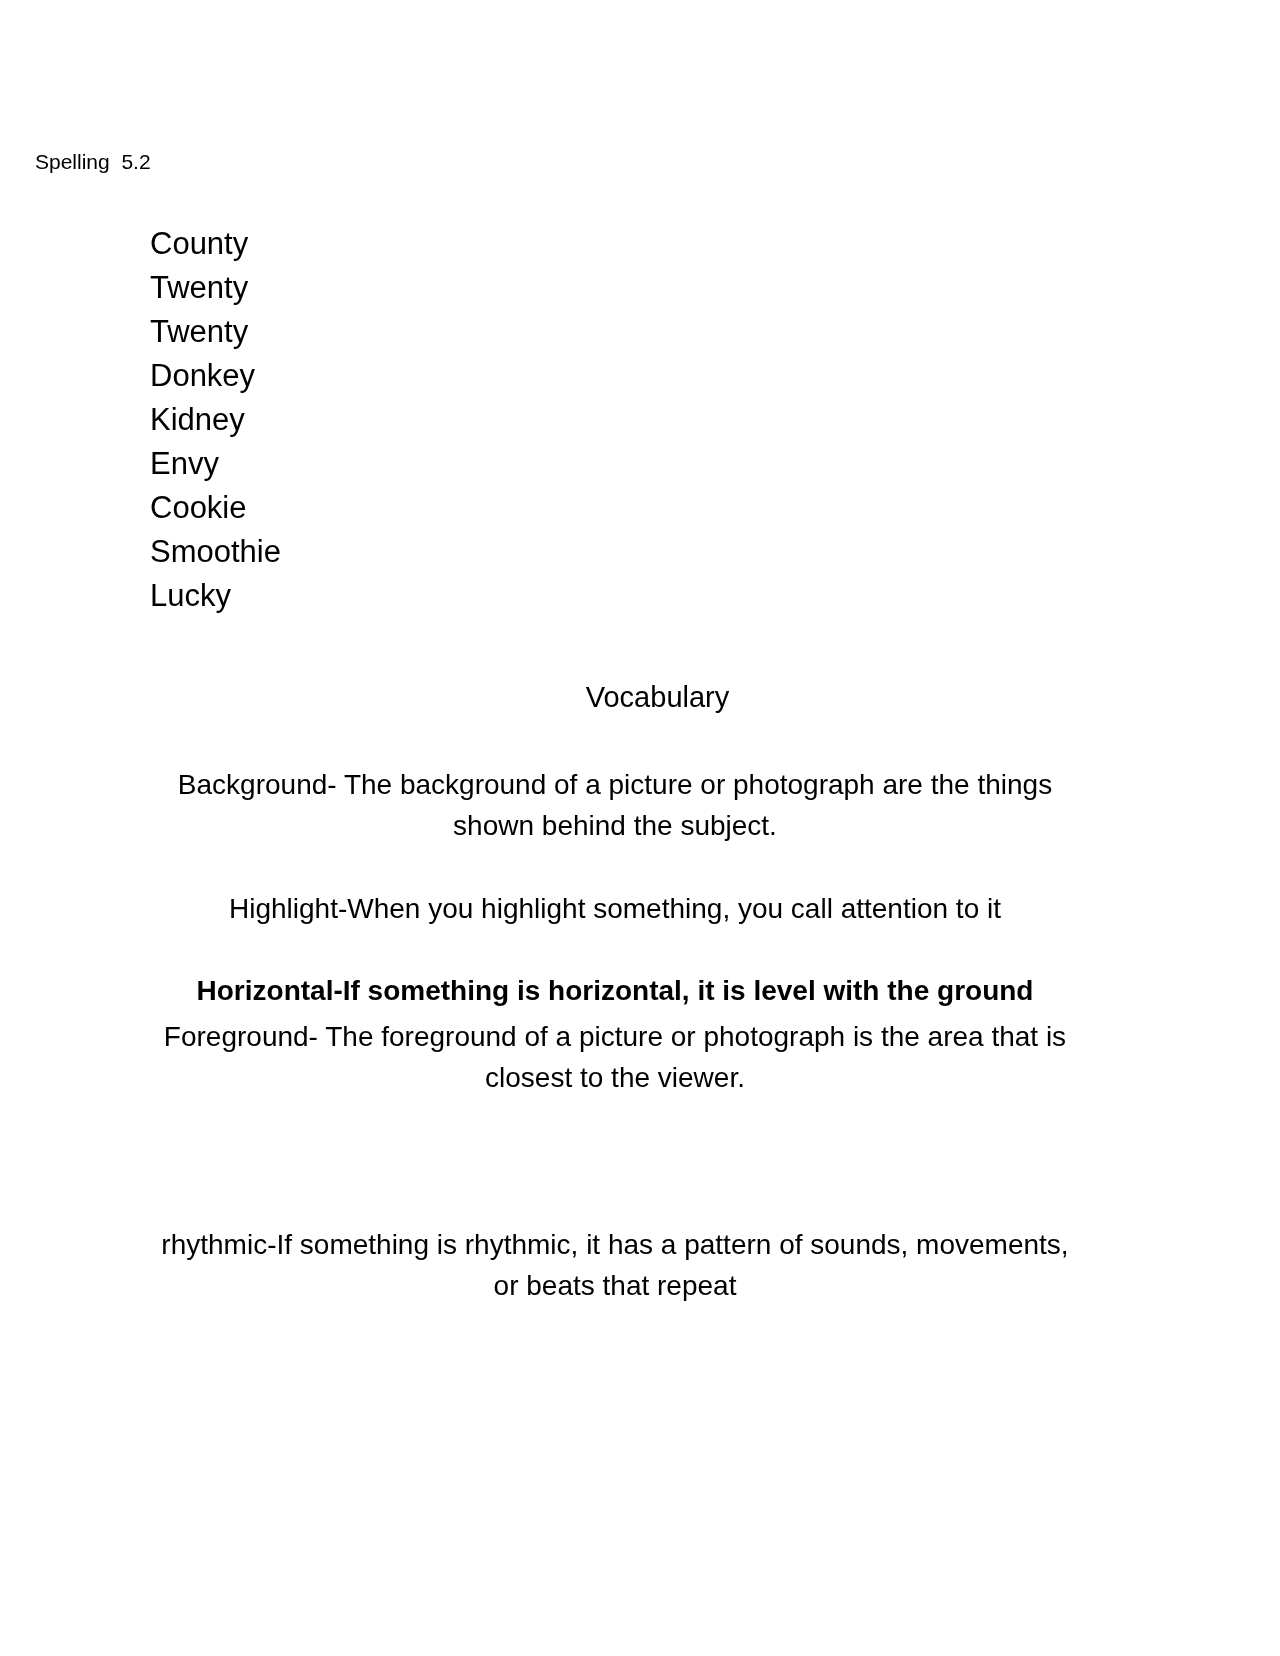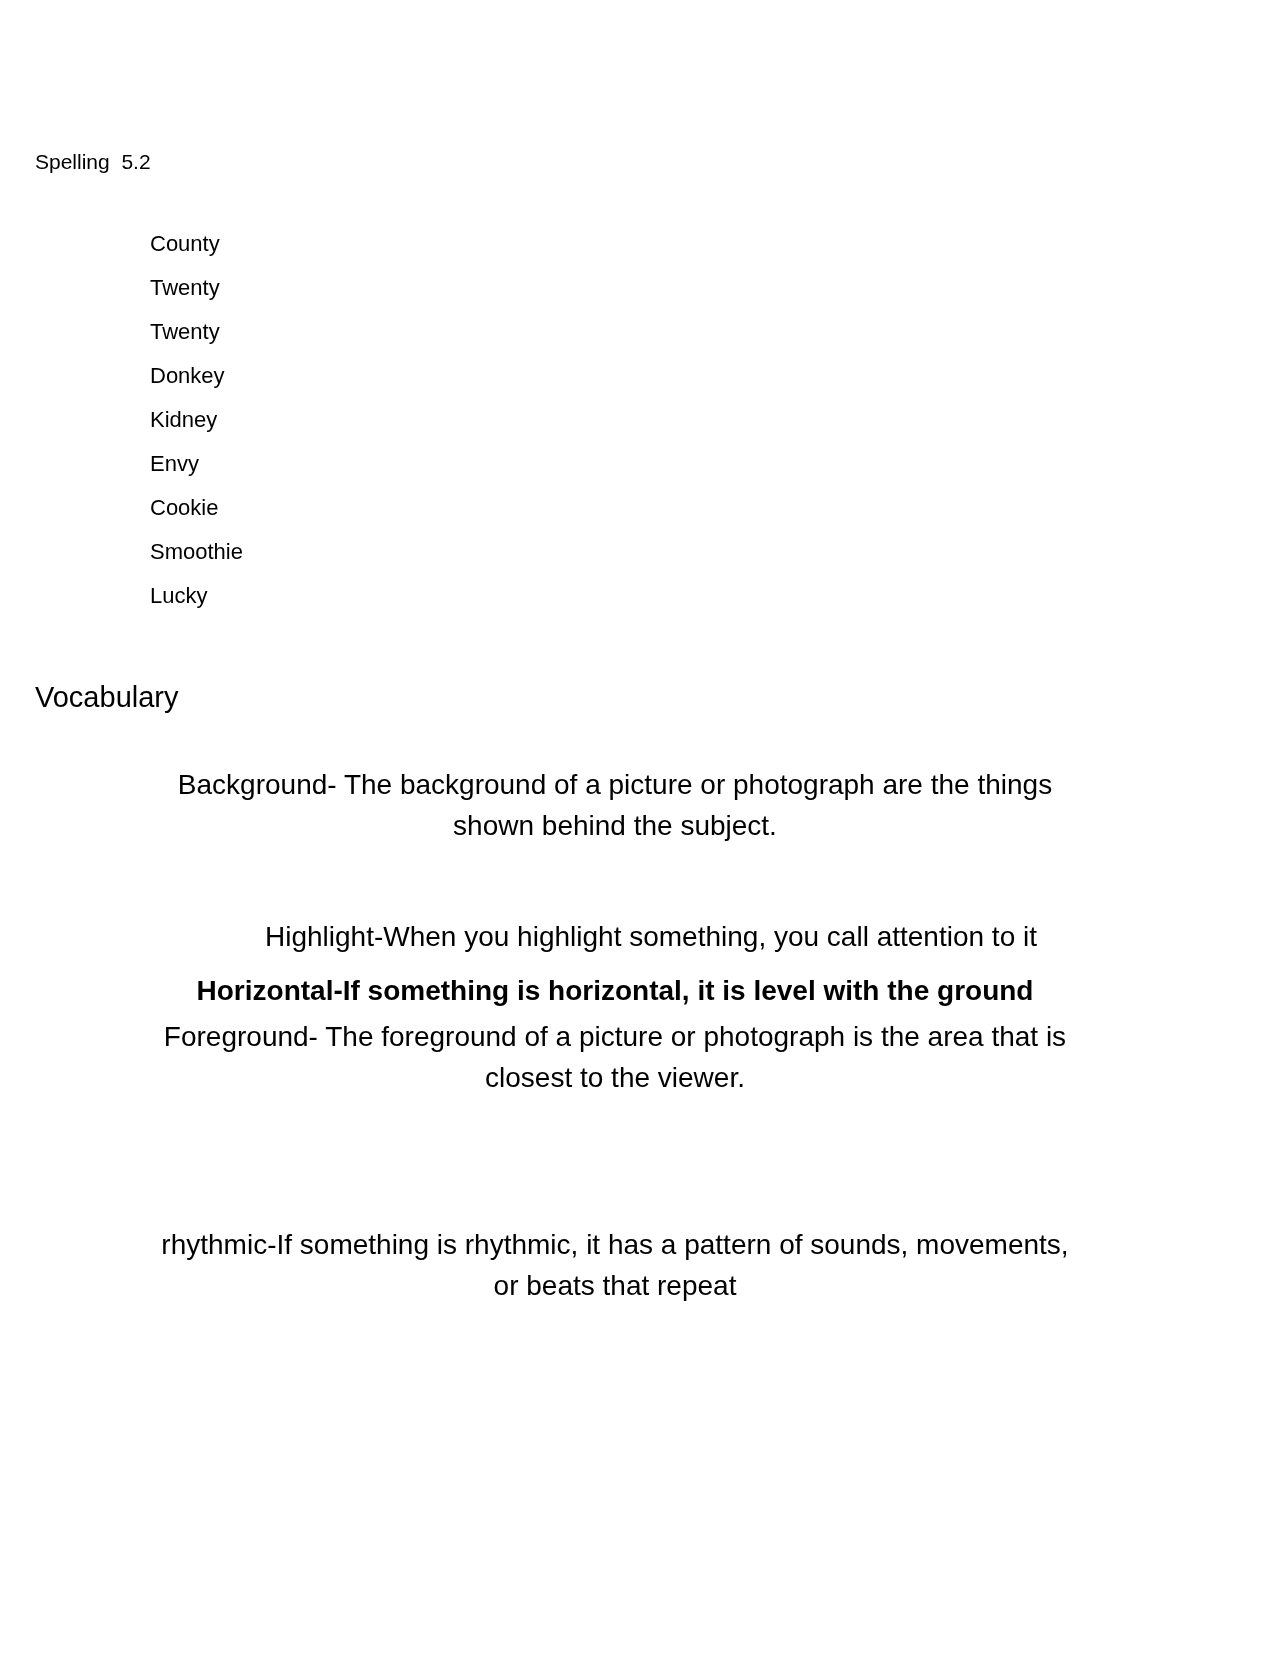--- a/index.html
+++ b/index.html
@@ -8,7 +8,7 @@
     .title { position: absolute; top: 150px; left: 0; width: 1280px; text-align: left;
              font-size: 21px; padding-left: 35px; box-sizing: border-box; }
     .spelling-list { position: absolute; top: 222px; left: 150px; margin: 0; padding: 0; list-style: none; }
-    .spelling-list li { font-size: 22px; line-height: 44px; height: 44px; }
+    .spelling-list li { font-size: 31px; line-height: 44px; height: 44px; }
     .vocab-heading { position: absolute; top: 681px; left: 0; width: 1280px; text-align: left;
                      font-size: 29px; padding-left: 35px; box-sizing: border-box; }
     .definitions { position: absolute; left: 150px; width: 930px; }

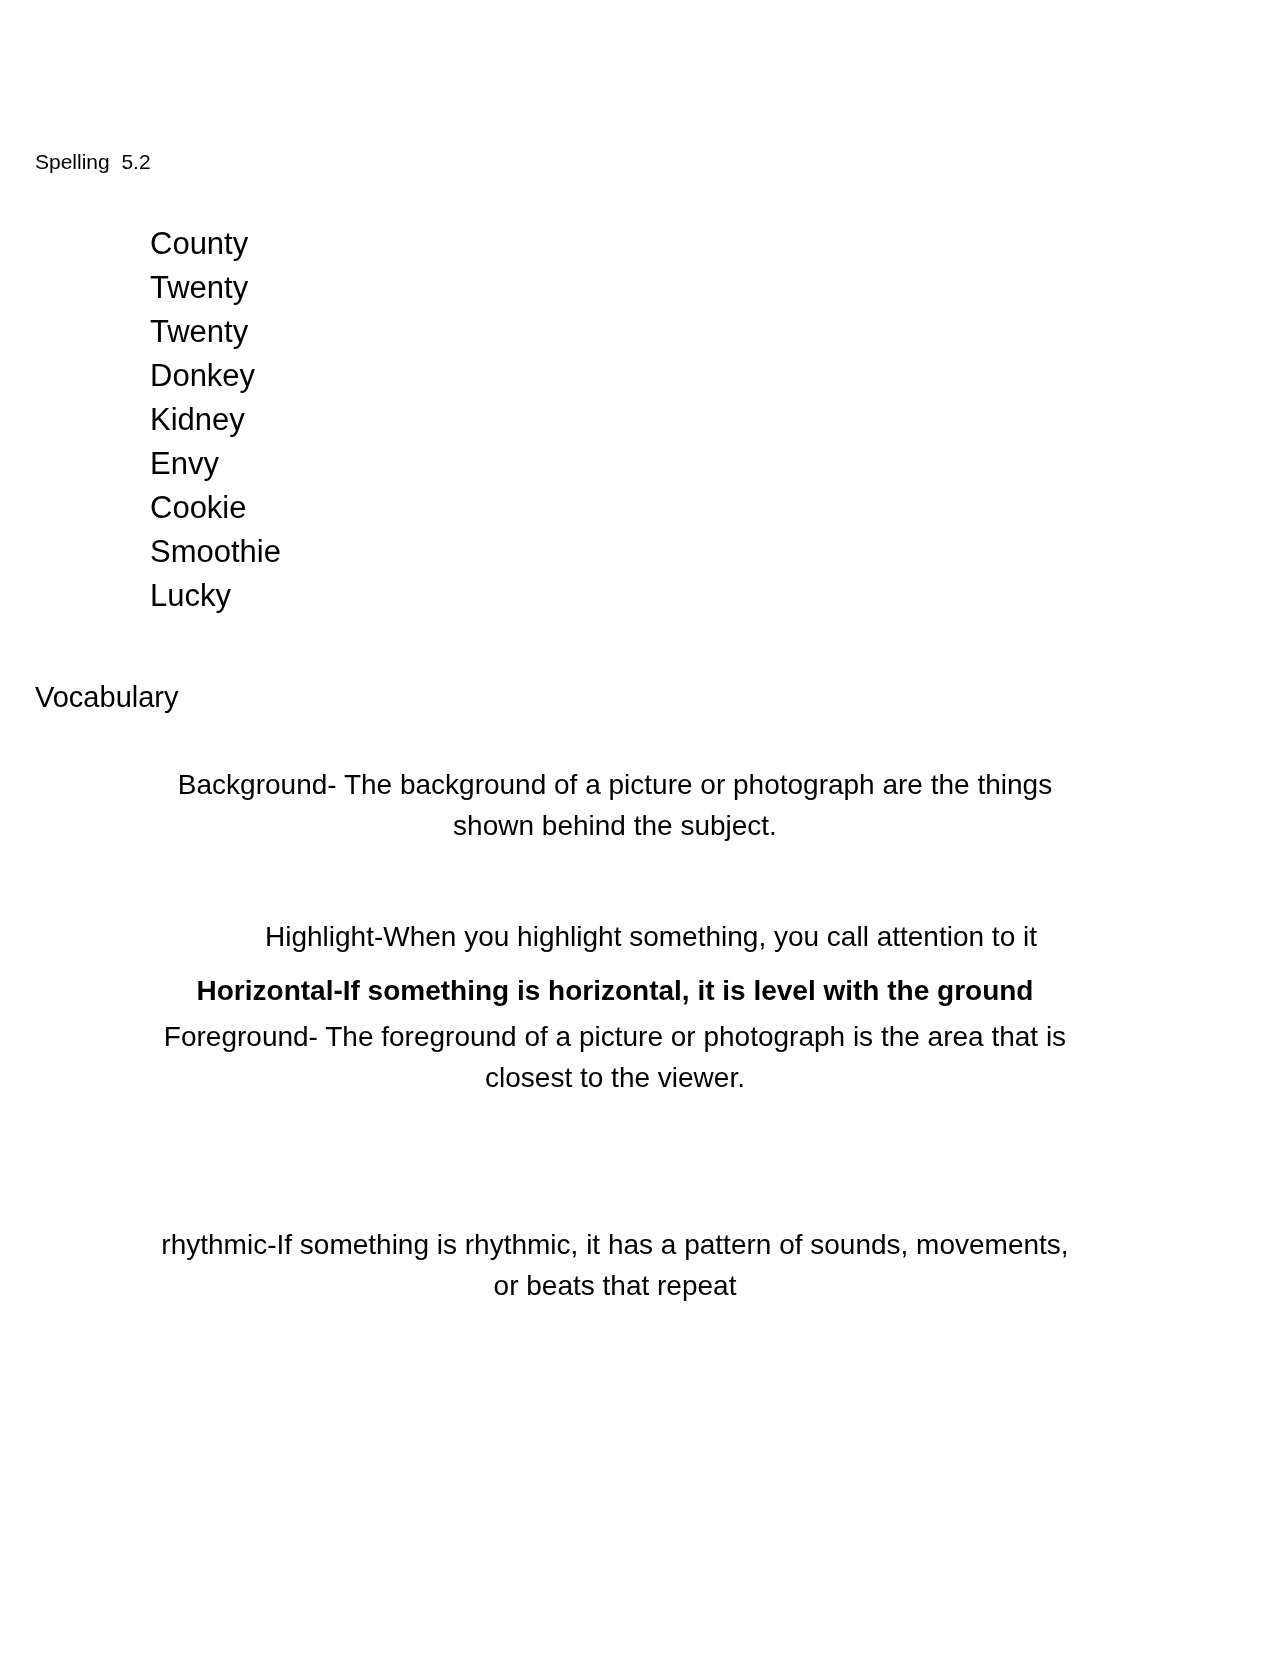--- a/index.html
+++ b/index.html
@@ -9,7 +9,7 @@
              font-size: 21px; padding-left: 35px; box-sizing: border-box; }
     .spelling-list { position: absolute; top: 222px; left: 150px; margin: 0; padding: 0; list-style: none; }
     .spelling-list li { font-size: 31px; line-height: 44px; height: 44px; }
-    .vocab-heading { position: absolute; top: 681px; left: 0; width: 1280px; text-align: left;
+    .vocab-heading { position: absolute; top: 681px; left: 0; width: 1280px; text-align: center;
                      font-size: 29px; padding-left: 35px; box-sizing: border-box; }
     .definitions { position: absolute; left: 150px; width: 930px; }
     .def { font-size: 28px; line-height: 41px; margin: 0; position: absolute; left: 0; width: 930px; text-align: center; }

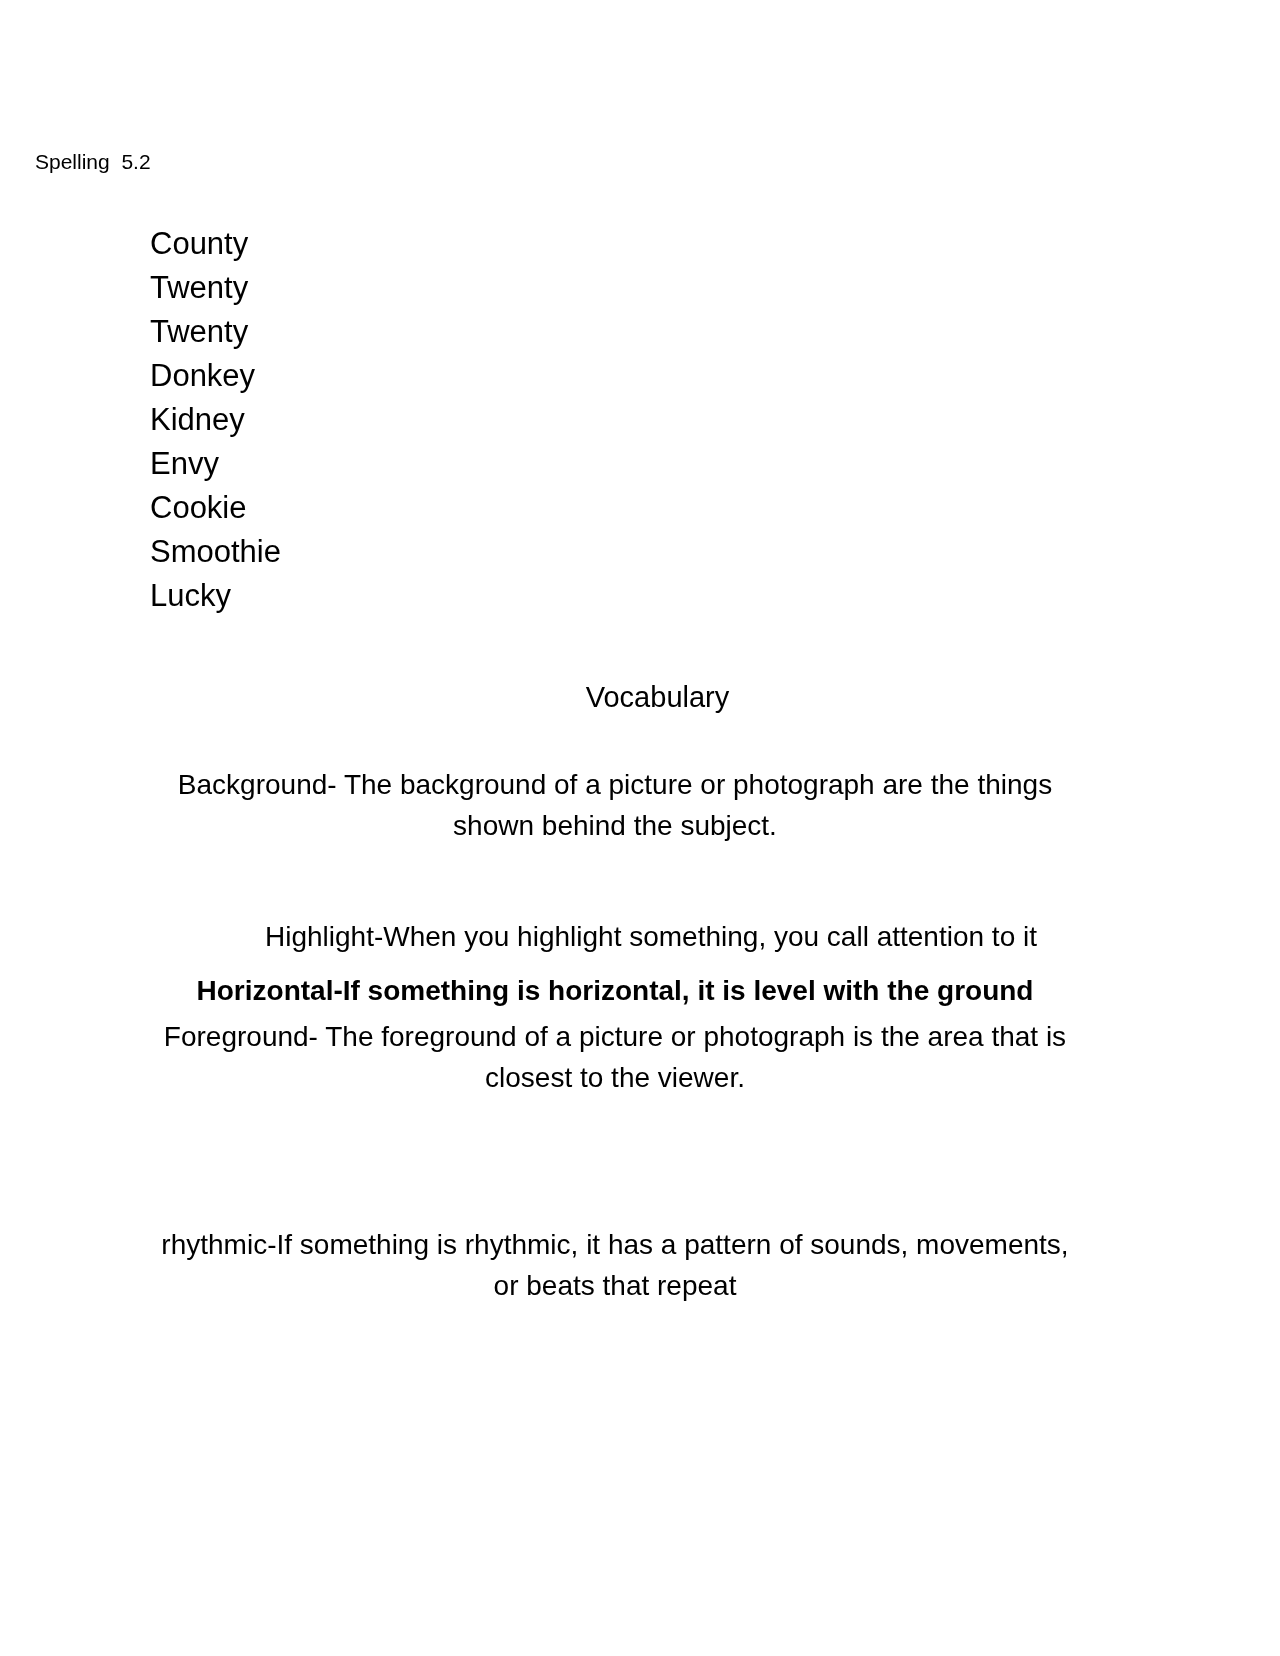--- a/index.html
+++ b/index.html
@@ -36,7 +36,7 @@
 
   <div class="definitions">
     <p class="def" style="top:764px;">Background- The background of a picture or photograph are the things shown behind the subject.</p>
-    <p class="def" style="top:916px;margin-left:36px;">Highlight-When you highlight something, you call attention to it</p>
+    <p class="def" style="top:888px;">Highlight-When you highlight something, you call attention to it</p>
     <p class="def" style="top:970px;font-weight:bold;">Horizontal-If something is horizontal, it is level with the ground</p>
     <p class="def" style="top:1016px;">Foreground- The foreground of a picture or photograph is the area that is closest to the viewer.</p>
     <p class="def" style="top:1224px;">rhythmic-If something is rhythmic, it has a pattern of sounds, movements, or beats that repeat</p>

